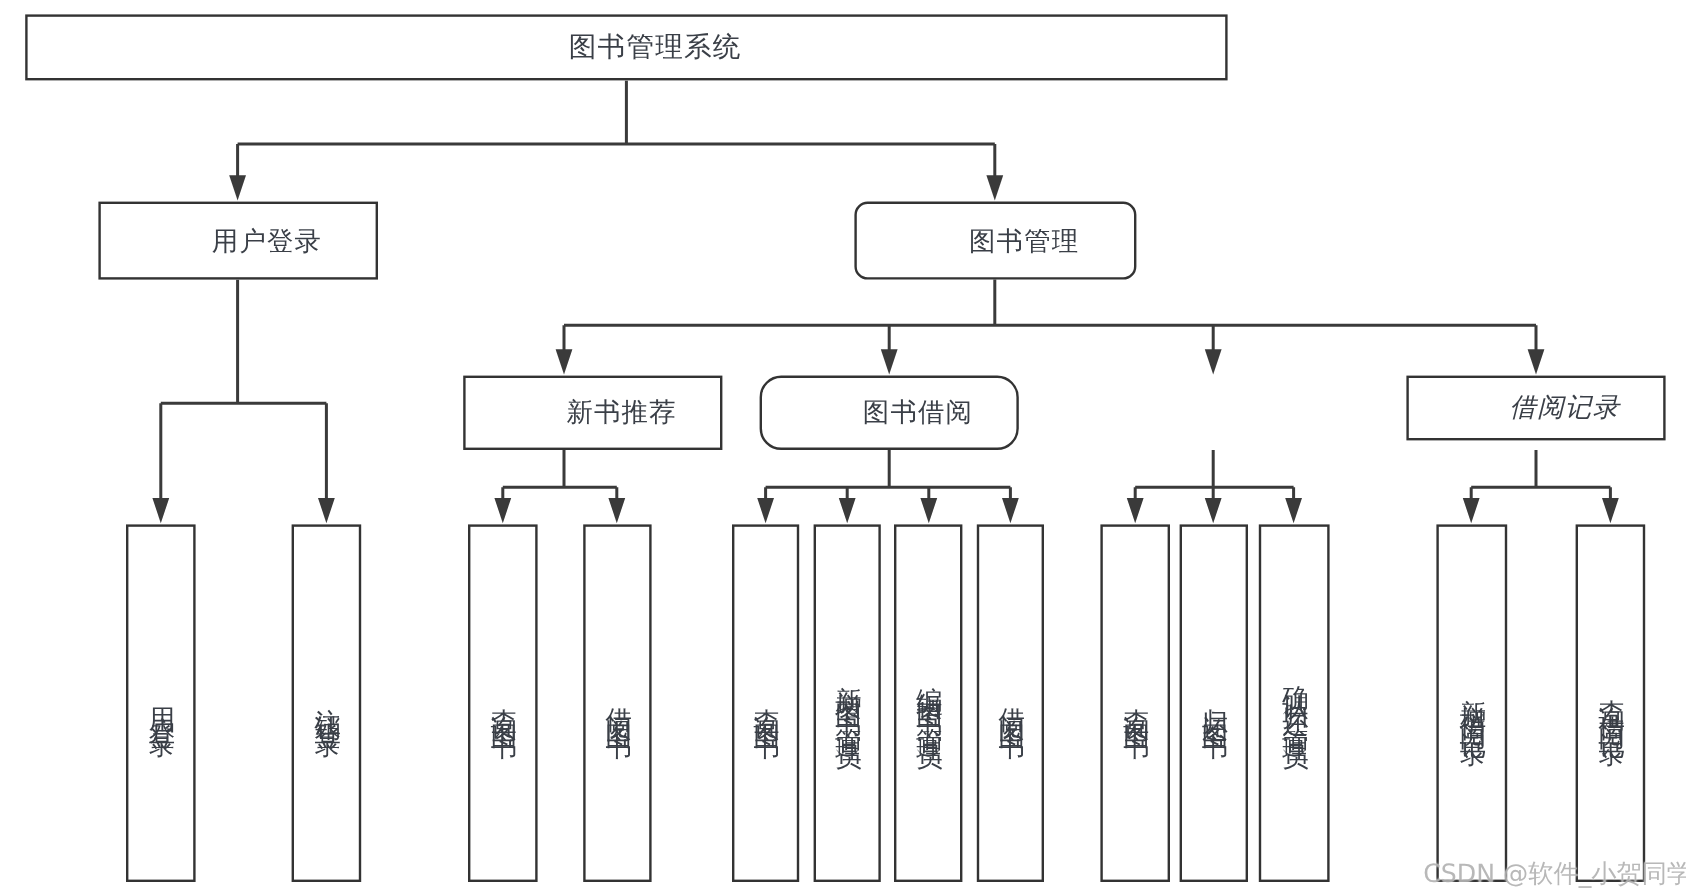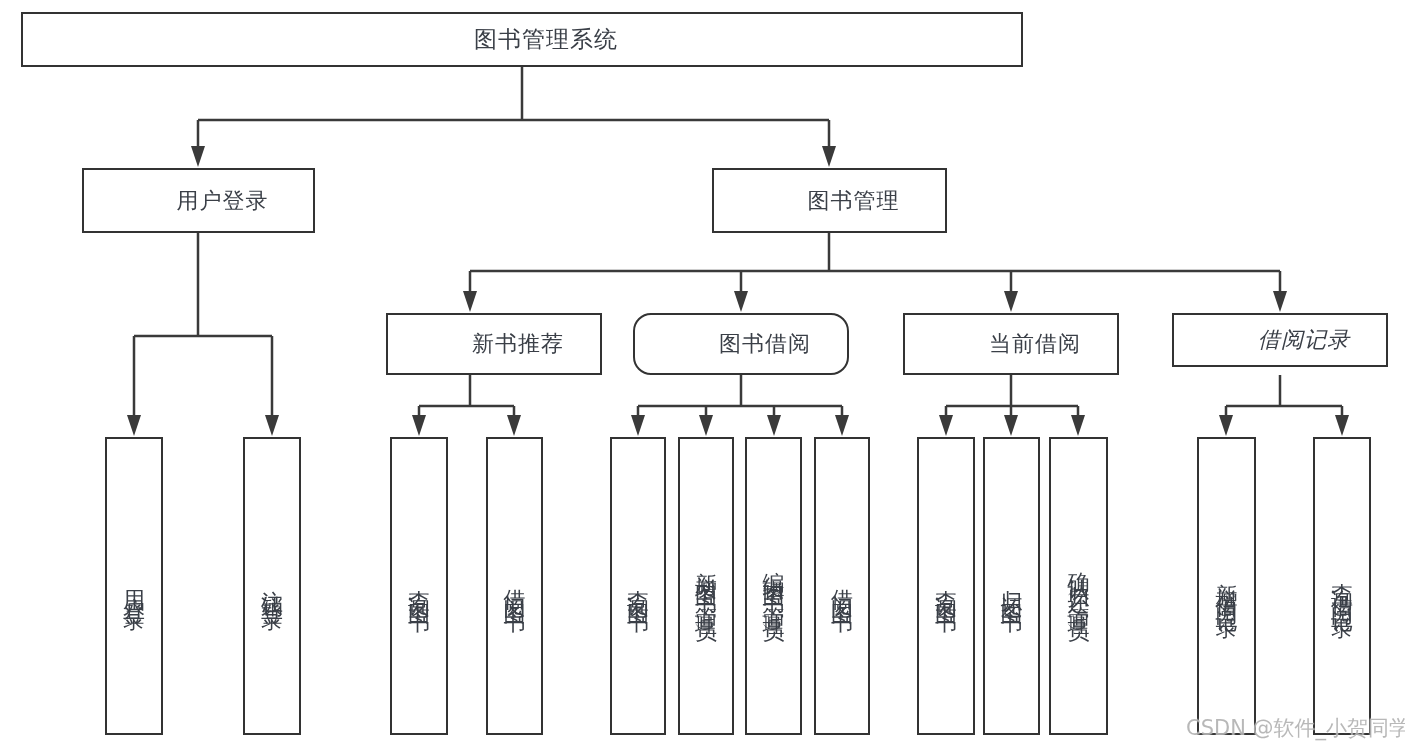--- a/index.html
+++ b/index.html
@@ -111,7 +111,7 @@
   <div class="node hnode" style="left:82px; top:168px; width:233px; height:65px;">
     <span>用户登录</span>
   </div>
-  <div class="node hnode" style="left:712px; top:168px; width:235px; height:65px;">
+  <div class="node hnode" style="left:712px; top:168px; width:235px; height:65px;border-radius:11px;">
     <span>图书管理</span>
   </div>
 

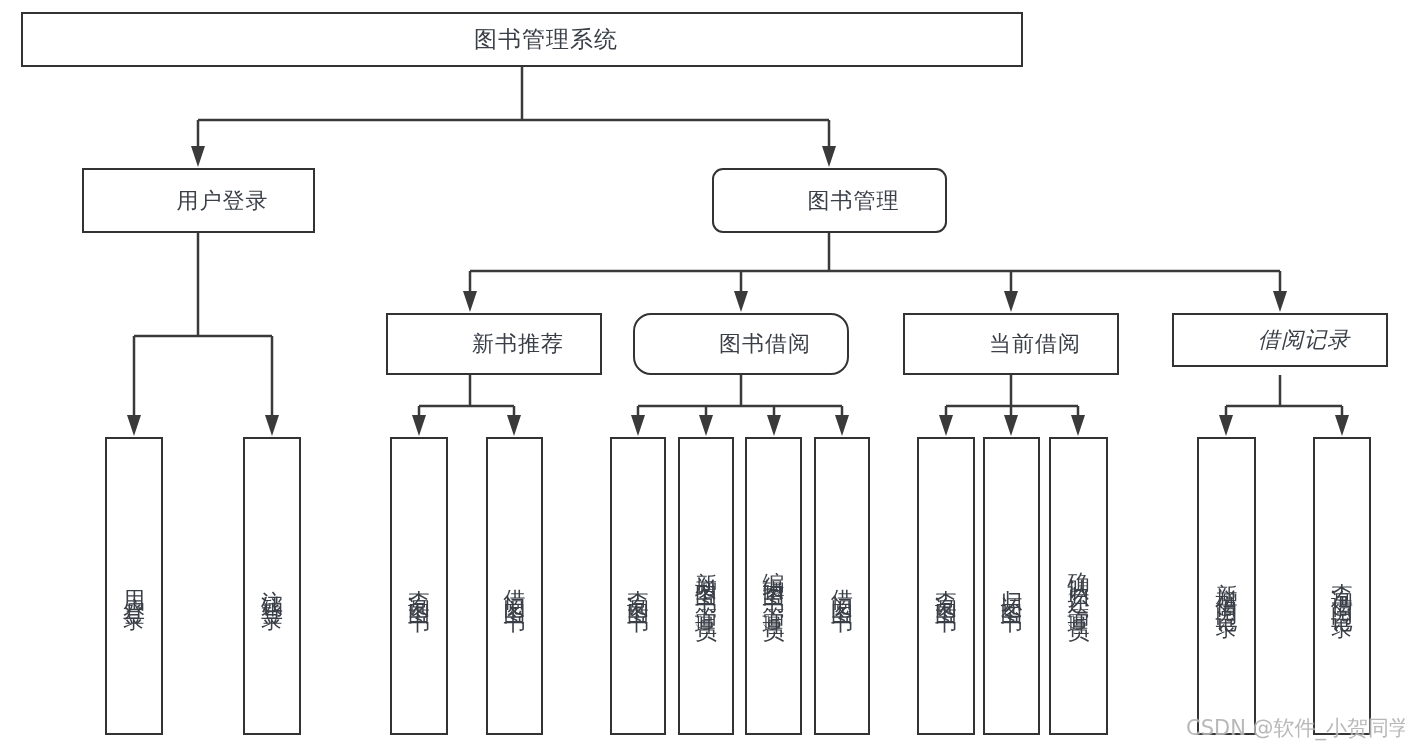--- a/index.html
+++ b/index.html
@@ -121,9 +121,6 @@
   <div class="node hnode" style="left:633px; top:313px; width:216px; height:62px;border-radius:18px;">
     <span>图书借阅</span>
   </div>
-  <div class="node hnode" style="left:903px; top:313px; width:216px; height:62px;">
-    <span>当前借阅</span>
-  </div>
   <div class="node hnode" style="left:1172px; top:313px; width:216px; height:54px;font-style:italic;">
     <span>借阅记录</span>
   </div>

